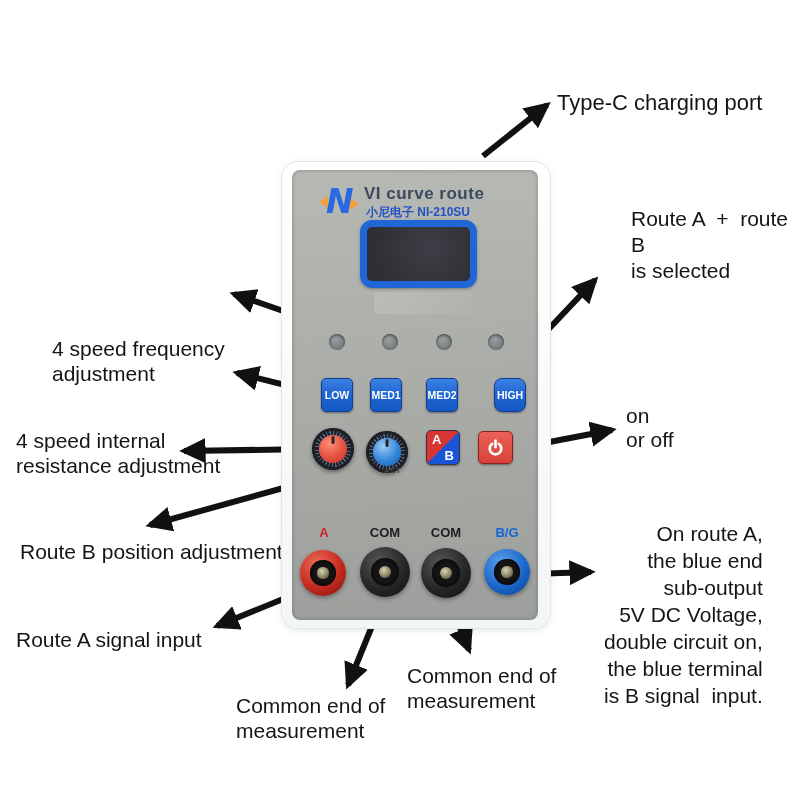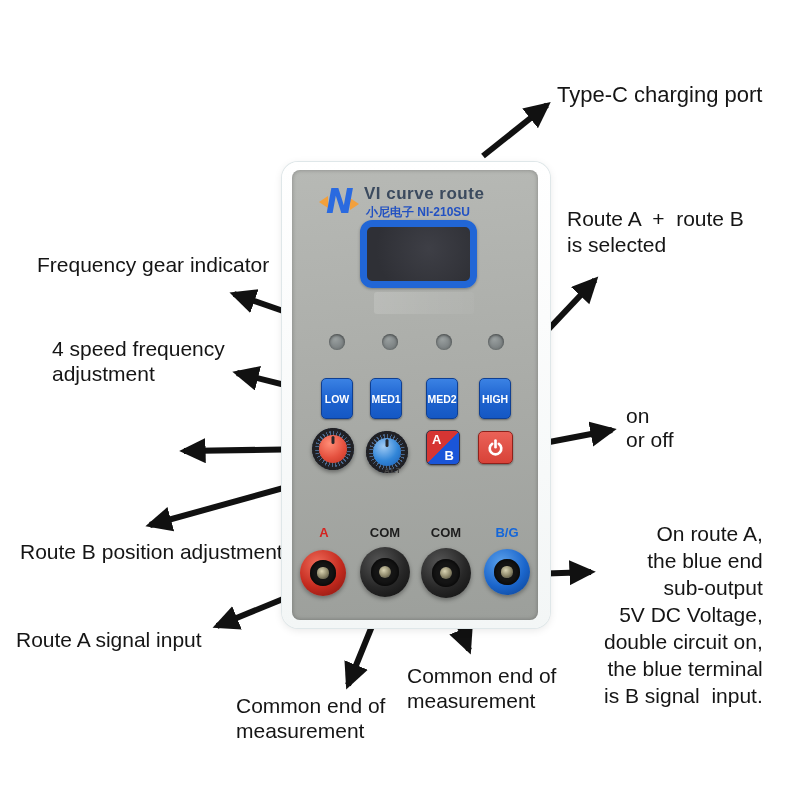--- a/index.html
+++ b/index.html
@@ -9,7 +9,7 @@
 
   
   .ann{position:absolute;white-space:pre-wrap;font-size:21px;line-height:25px;color:#151515;}
-  .ann-type-c{left:557px;top:82px;font-size:22px;}
+  .ann-type-c{left:557px;top:90px;font-size:22px;}
   .ann-route-ab{left:567px;top:206px;line-height:26px;}
   .ann-freq-ind{left:37px;top:252px;}
   .ann-freq-adj{left:52px;top:336px;}

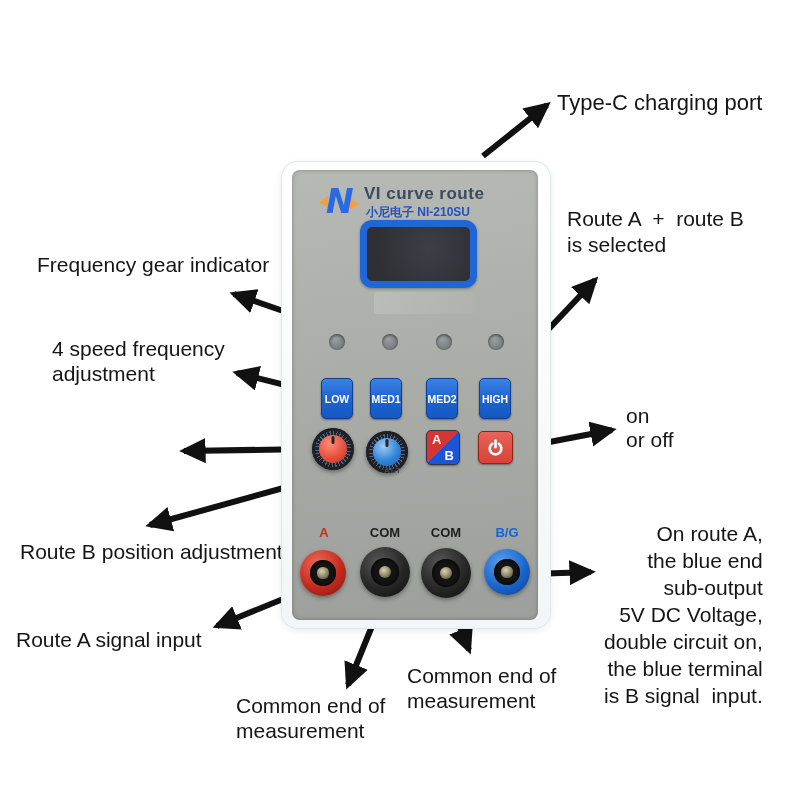--- a/index.html
+++ b/index.html
@@ -10,7 +10,7 @@
   
   .ann{position:absolute;white-space:pre-wrap;font-size:21px;line-height:25px;color:#151515;}
   .ann-type-c{left:557px;top:90px;font-size:22px;}
-  .ann-route-ab{left:567px;top:206px;line-height:26px;}
+  .ann-route-ab{left:631px;top:206px;line-height:26px;}
   .ann-freq-ind{left:37px;top:252px;}
   .ann-freq-adj{left:52px;top:336px;}
   .ann-res-adj{left:16px;top:428px;}

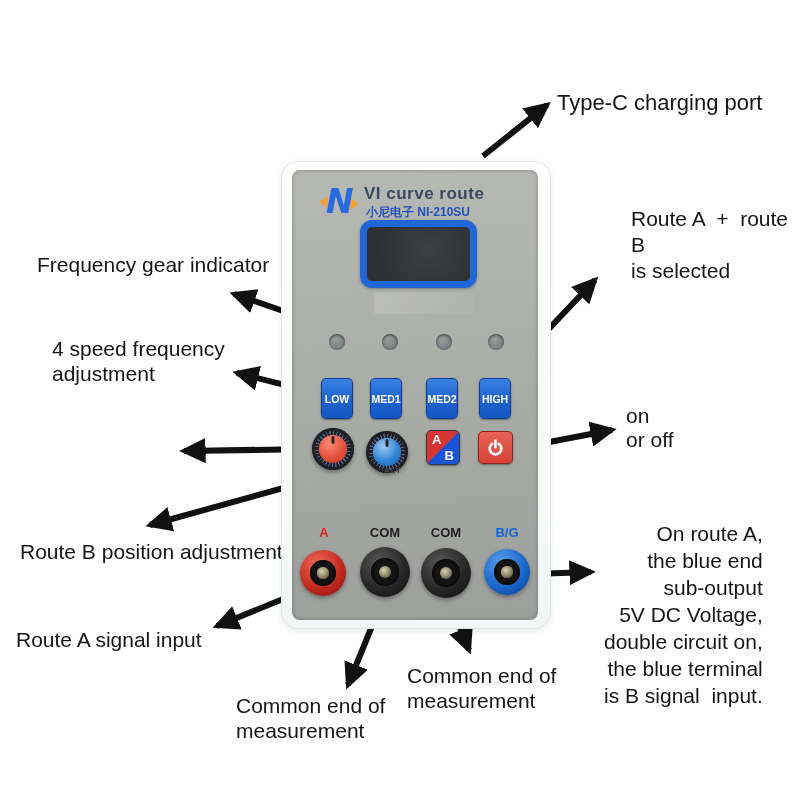--- a/index.html
+++ b/index.html
@@ -128,7 +128,6 @@
   <div class="ann ann-type-c">Type-C charging port</div>
   <div class="ann ann-route-ab">Route A  +  route B
 is selected</div>
-  <div class="ann ann-freq-ind">Frequency gear indicator</div>
   <div class="ann ann-freq-adj">4 speed frequency
 adjustment</div>
   <div class="ann ann-route-b">Route B position adjustment</div>

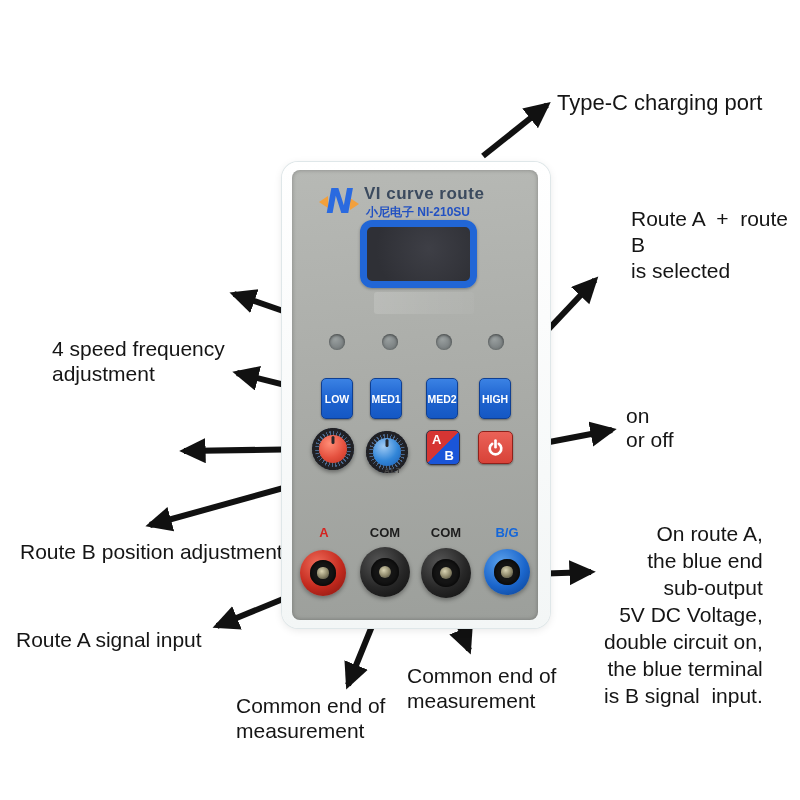--- a/index.html
+++ b/index.html
@@ -49,7 +49,7 @@
        background:rgba(230,232,226,.45);z-index:-1;}
   .led1{left:47px;} .led2{left:100px;} .led3{left:154px;} .led4{left:206px;}
 
-  .gearbtn{top:216px;width:32px;height:41px;border-radius:5px;border:1px solid #10railing;
+  .gearbtn{top:216px;width:32px;height:34px;border-radius:5px;border:1px solid #10railing;
        border:1px solid #0f3f92;color:#fff;font-size:10.5px;font-weight:bold;
        display:flex;align-items:center;justify-content:center;
        background:linear-gradient(180deg,#3b82e4 0%,#1e63cf 50%,#1558c4 100%);

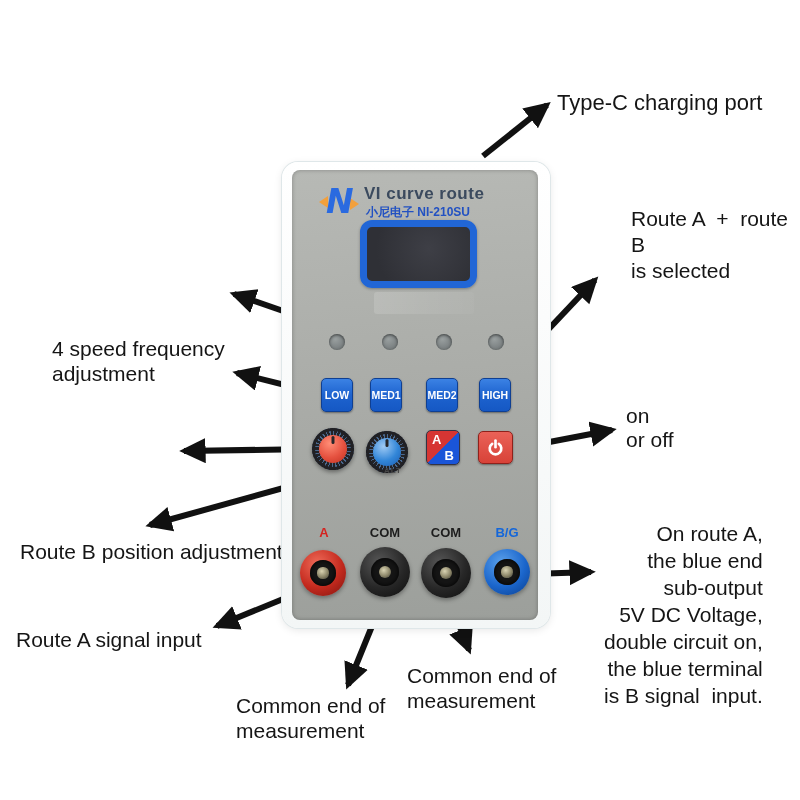--- a/index.html
+++ b/index.html
@@ -54,7 +54,7 @@
        display:flex;align-items:center;justify-content:center;
        background:linear-gradient(180deg,#3b82e4 0%,#1e63cf 50%,#1558c4 100%);
        box-shadow:0 1px 2px rgba(0,0,0,.4);}
-  .gb1{left:39px;} .gb2{left:88px;} .gb3{left:144px;} .gb4{left:197px;}
+  .gb1{left:39px;} .gb2{left:88px;} .gb3{left:144px;} .gb4{left:212px;border-radius:8px;}
 
   .knob{width:42px;height:42px;border-radius:50%;
         background:repeating-conic-gradient(#4a688e 0deg 4deg,#232327 4deg 12deg);

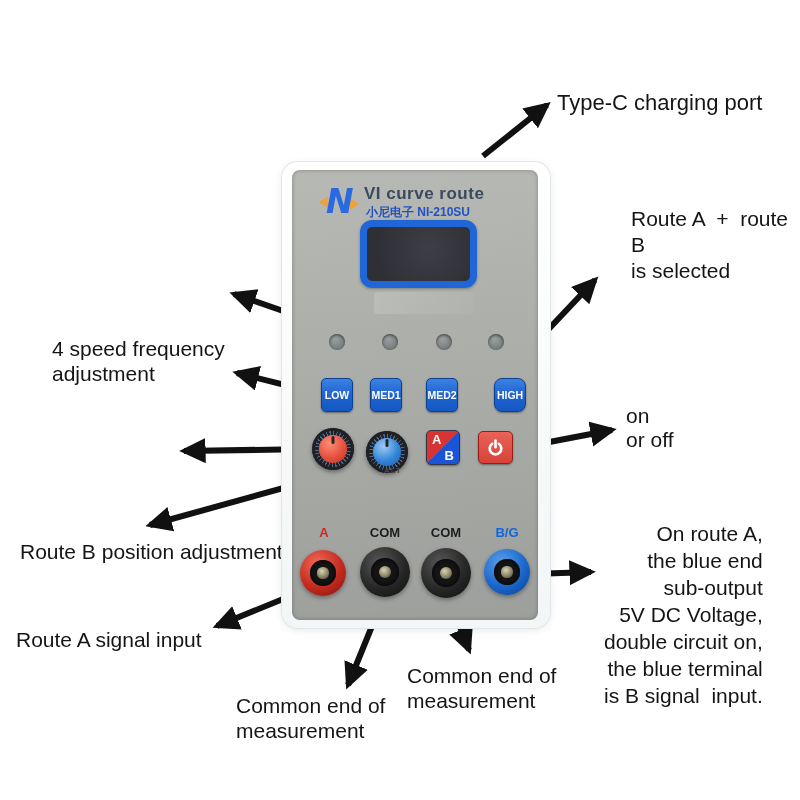--- a/index.html
+++ b/index.html
@@ -130,6 +130,8 @@
 is selected</div>
   <div class="ann ann-freq-adj">4 speed frequency
 adjustment</div>
+  <div class="ann ann-res-adj">4 speed internal
+resistance adjustment</div>
   <div class="ann ann-route-b">Route B position adjustment</div>
   <div class="ann ann-route-a">Route A signal input</div>
   <div class="ann ann-common1">Common end of

